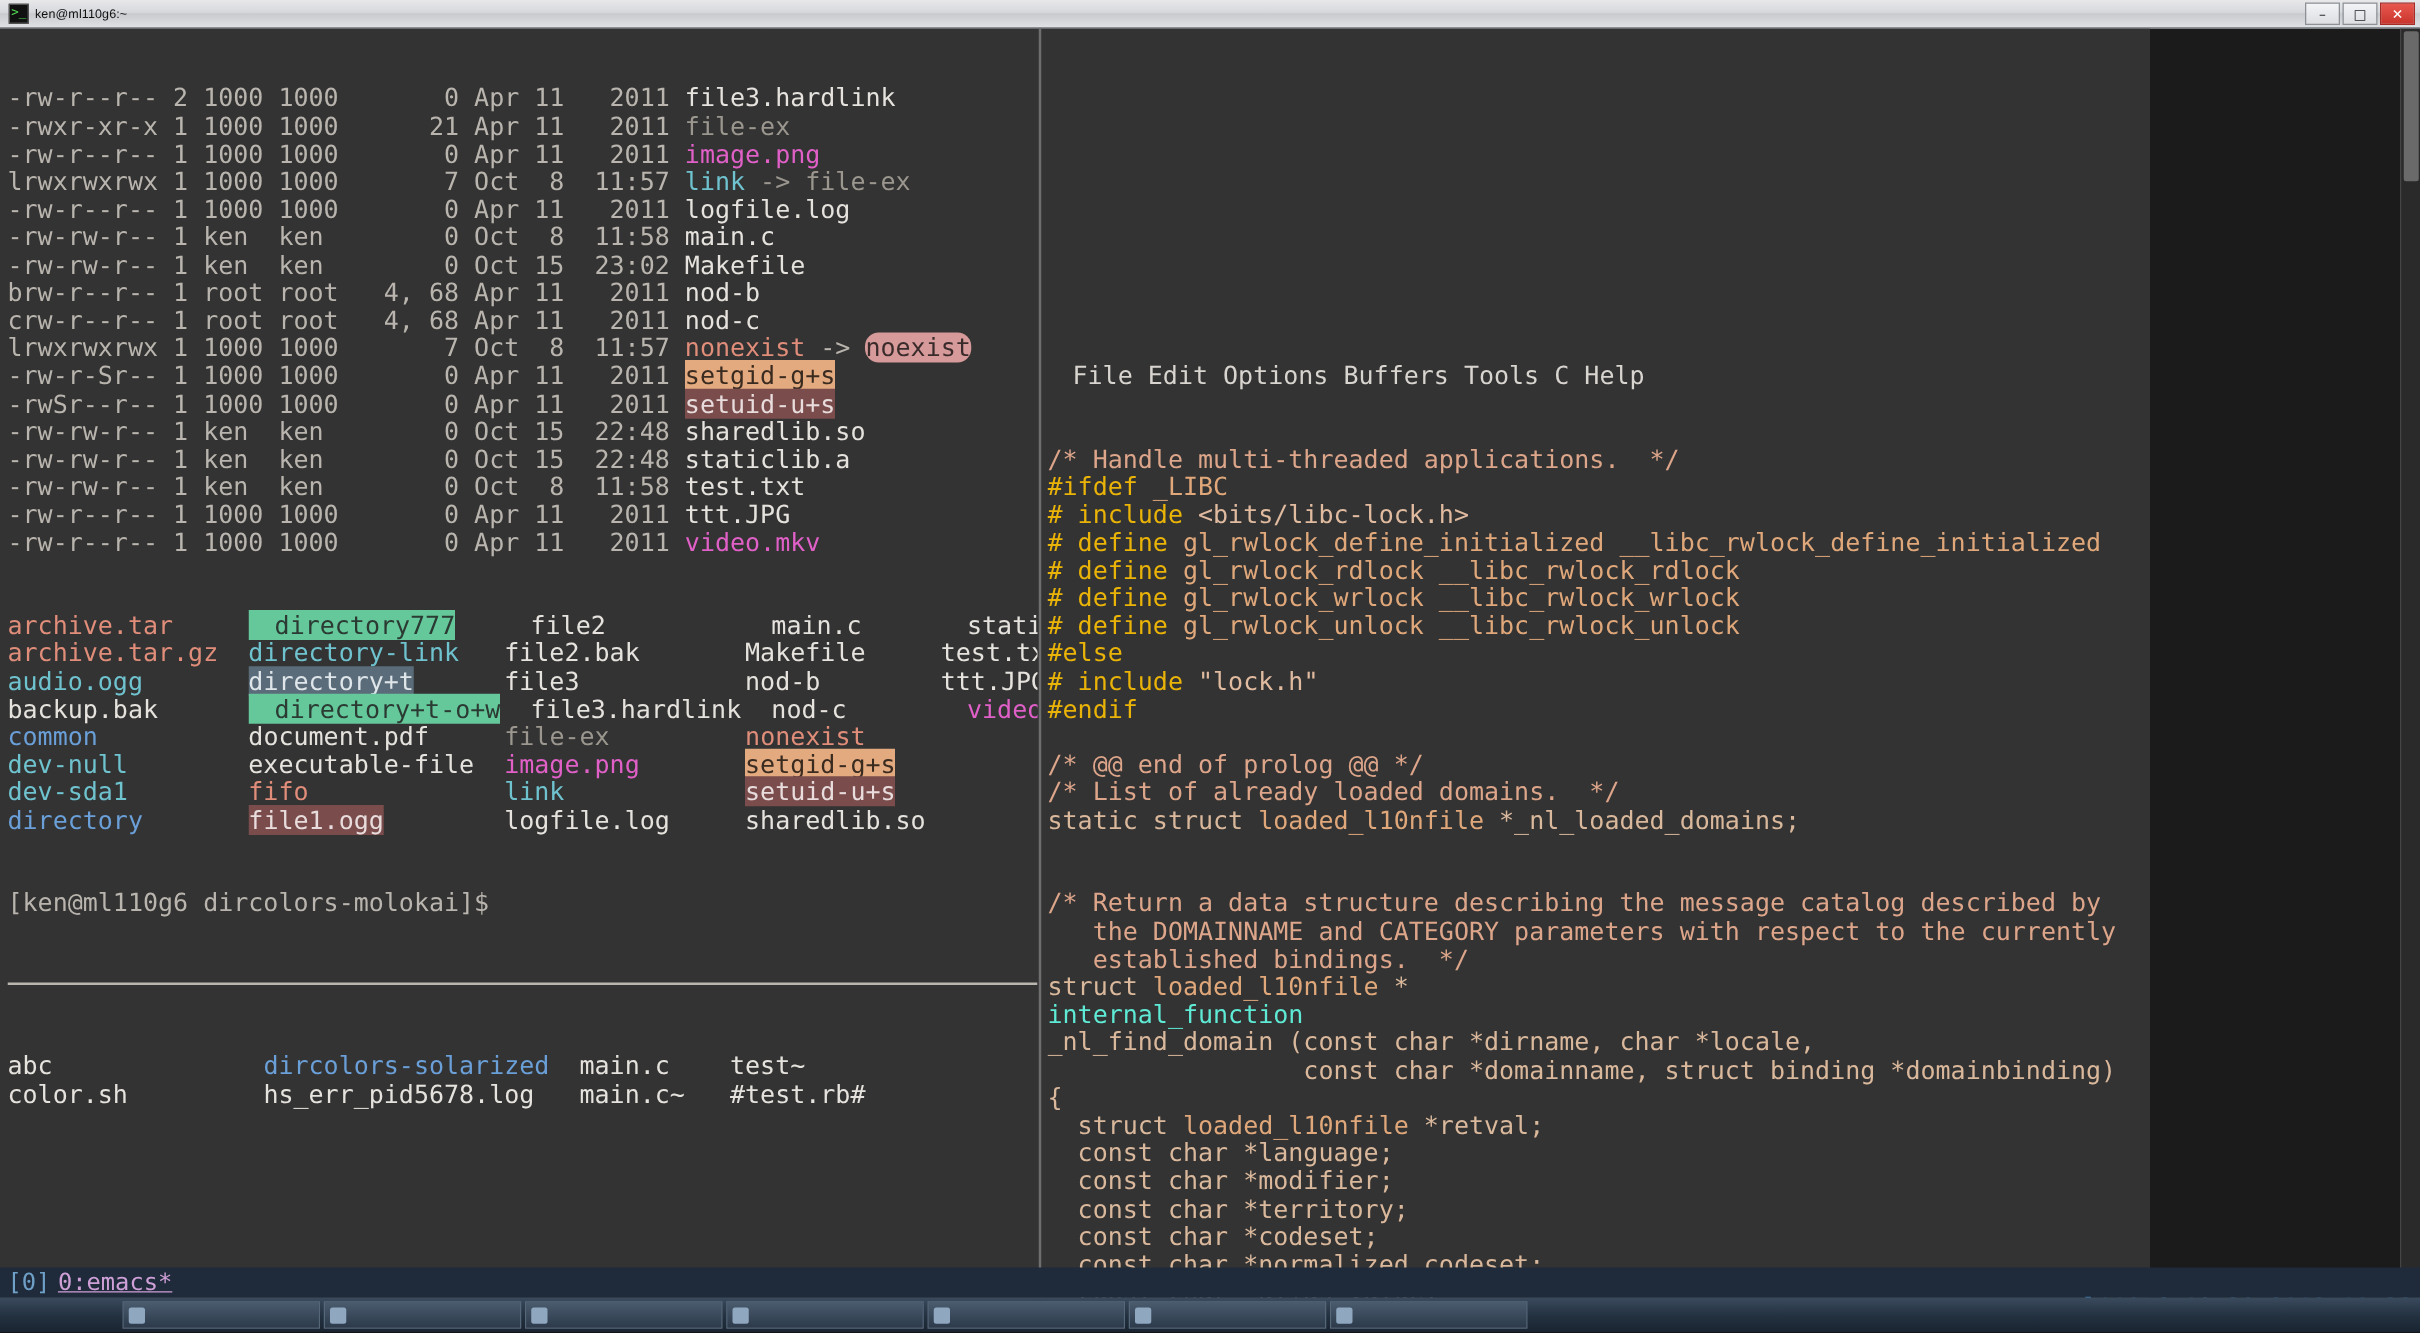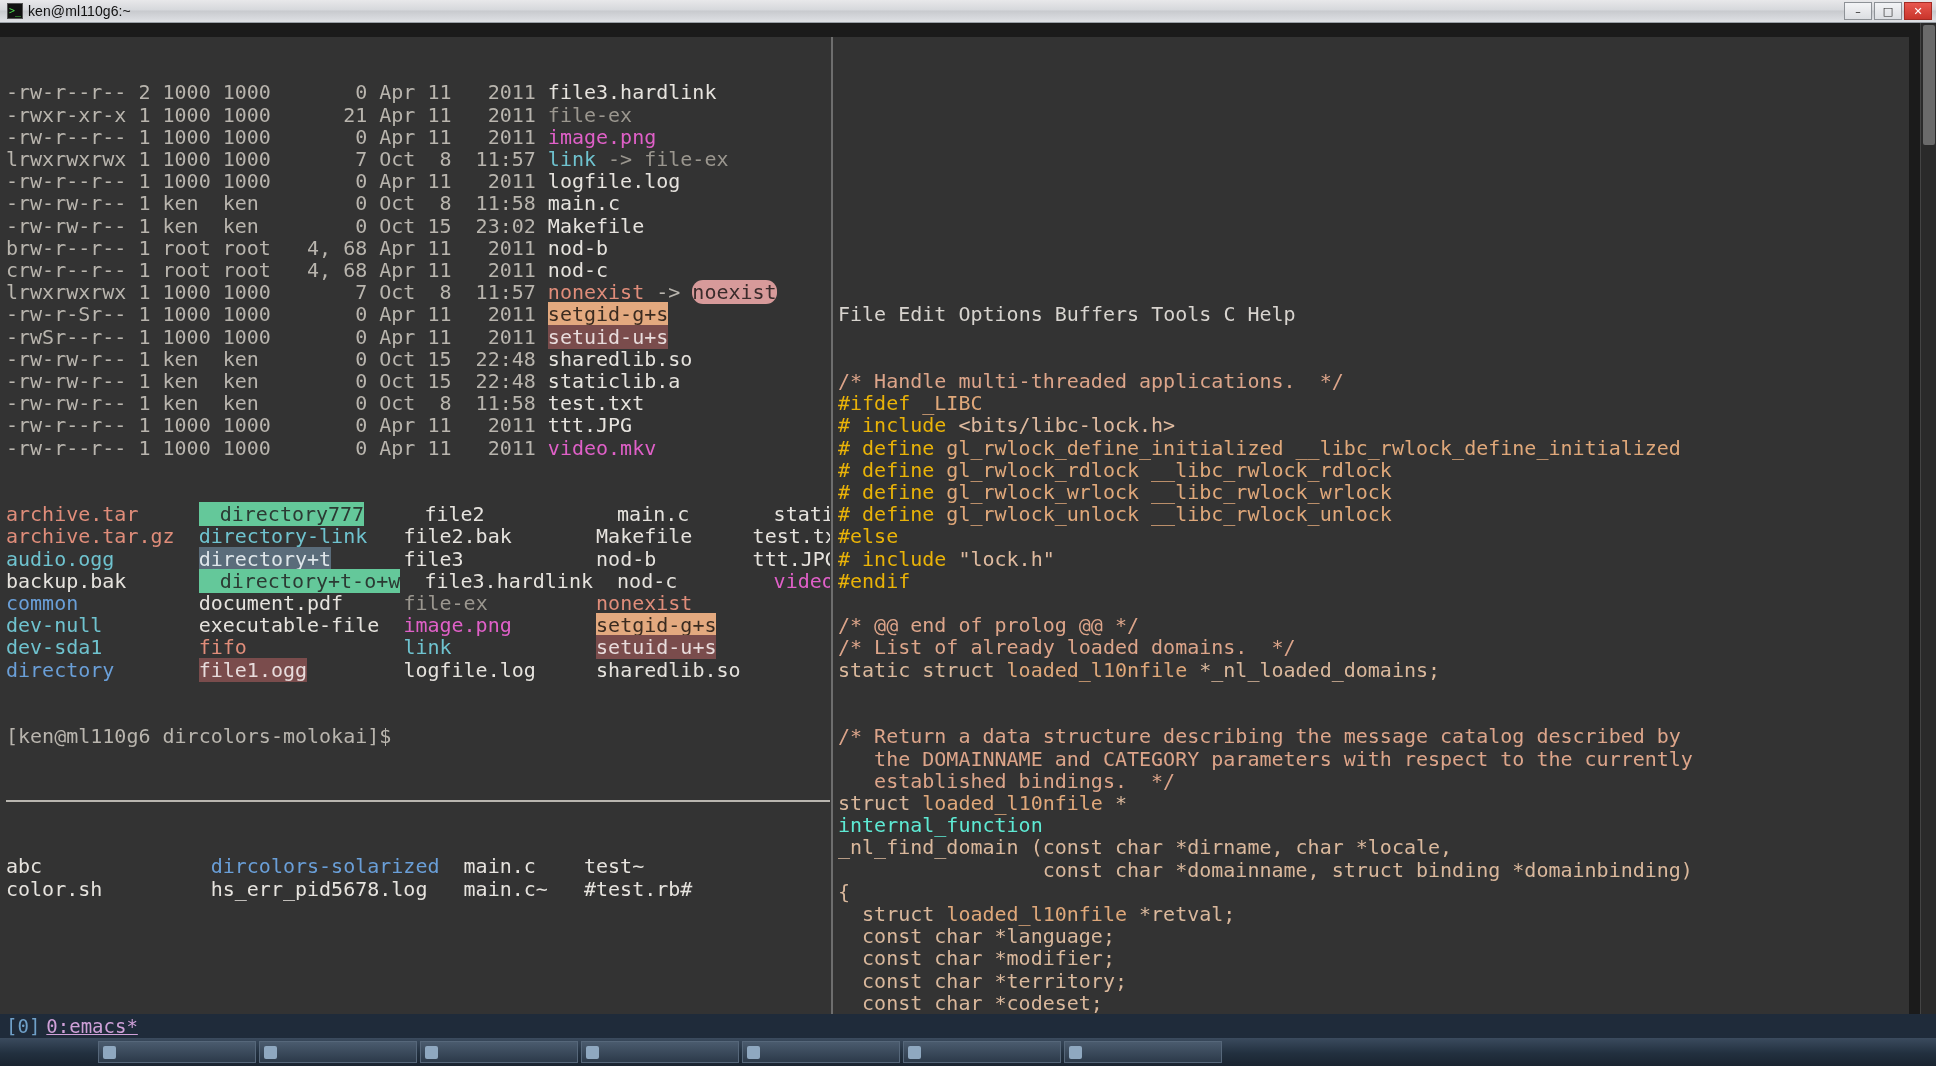--- a/index.html
+++ b/index.html
@@ -35,7 +35,7 @@
     font-family: "DejaVu Sans Mono", monospace;
   }
   .title-text {
-    font-size: 14px; color: #111; letter-spacing: 0.1px;
+    font-size: 10px; color: #111; letter-spacing: 0.1px;
     white-space: nowrap;
   }
   .win-buttons {

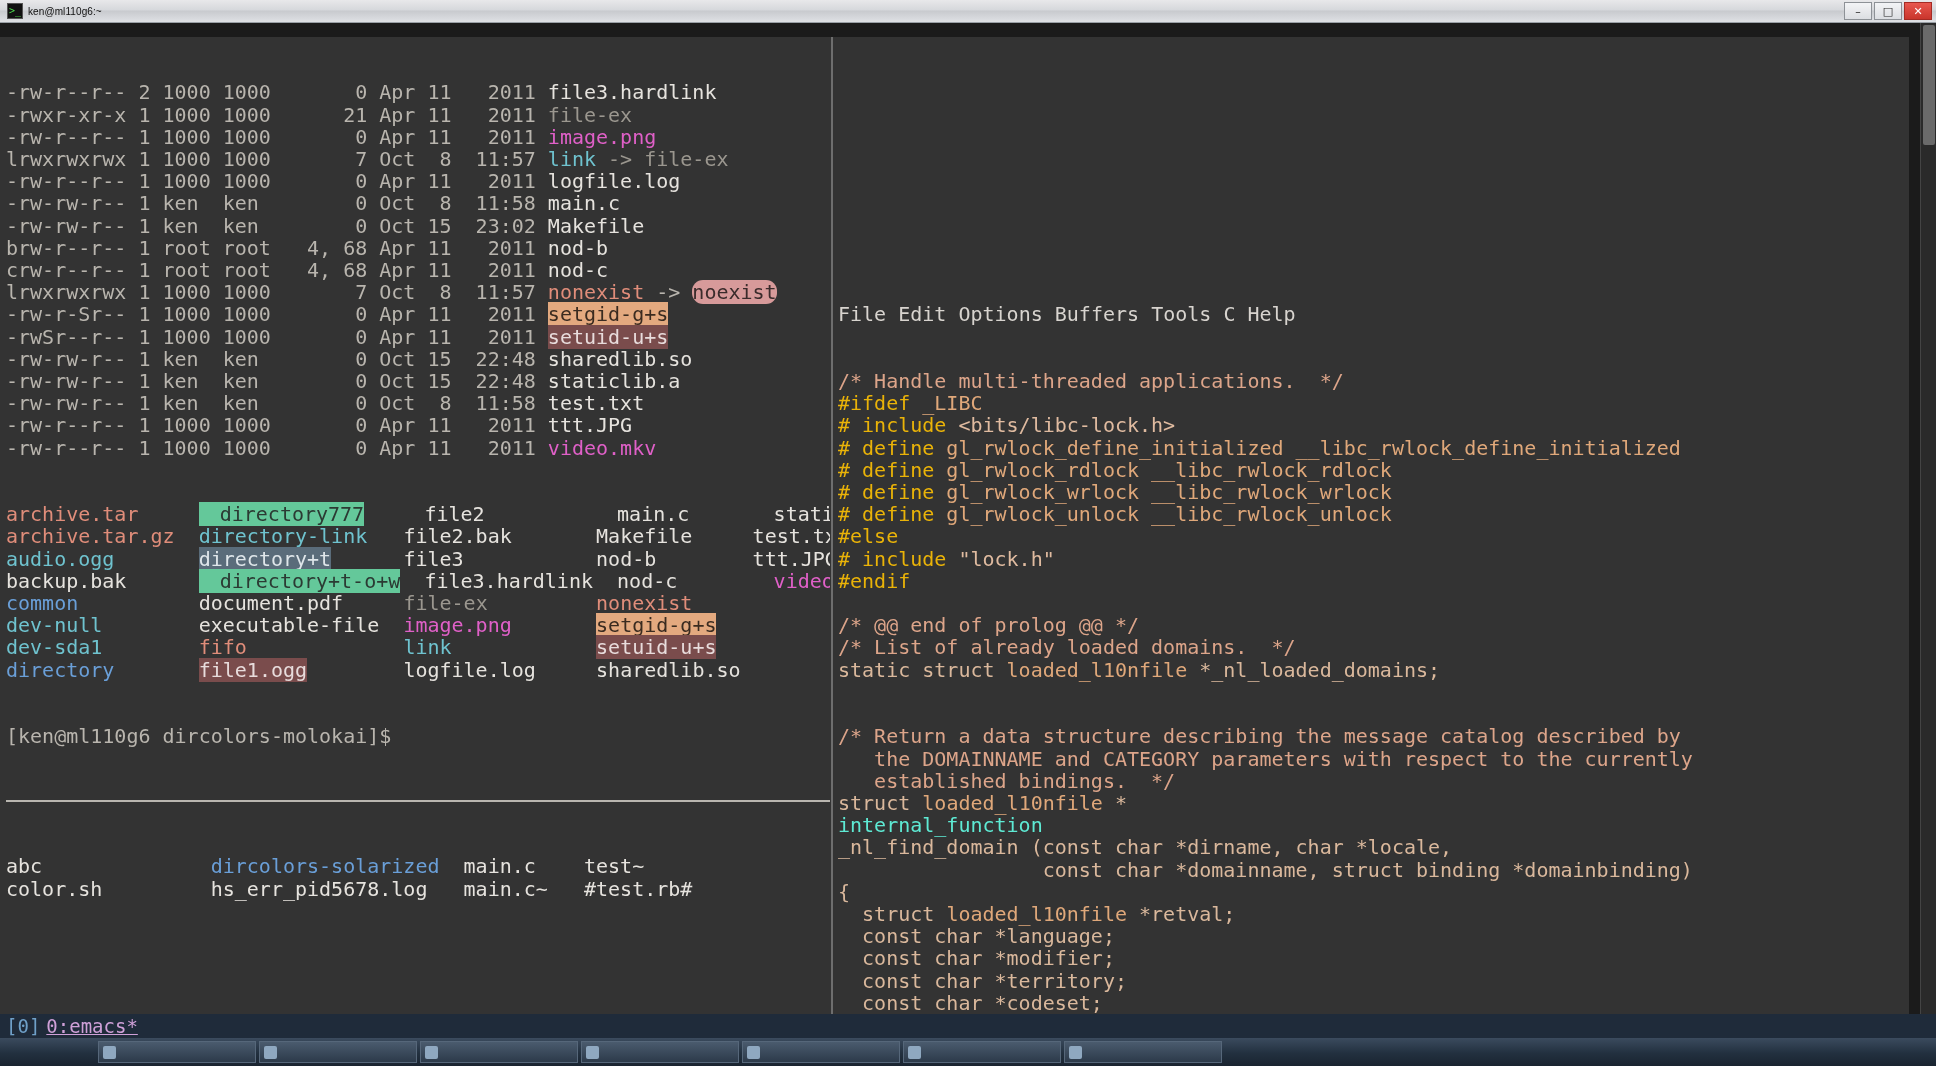--- a/index.html
+++ b/index.html
@@ -58,8 +58,8 @@
   
   .term {
     position: absolute;
-    top: 37px; left: 0;
-    width: 1909px; height: 1015px;
+    top: 23px; left: 0;
+    width: 1720px; height: 1015px;
     background: #333333;
     color: #d8d4cf;
     font-size: 20px;

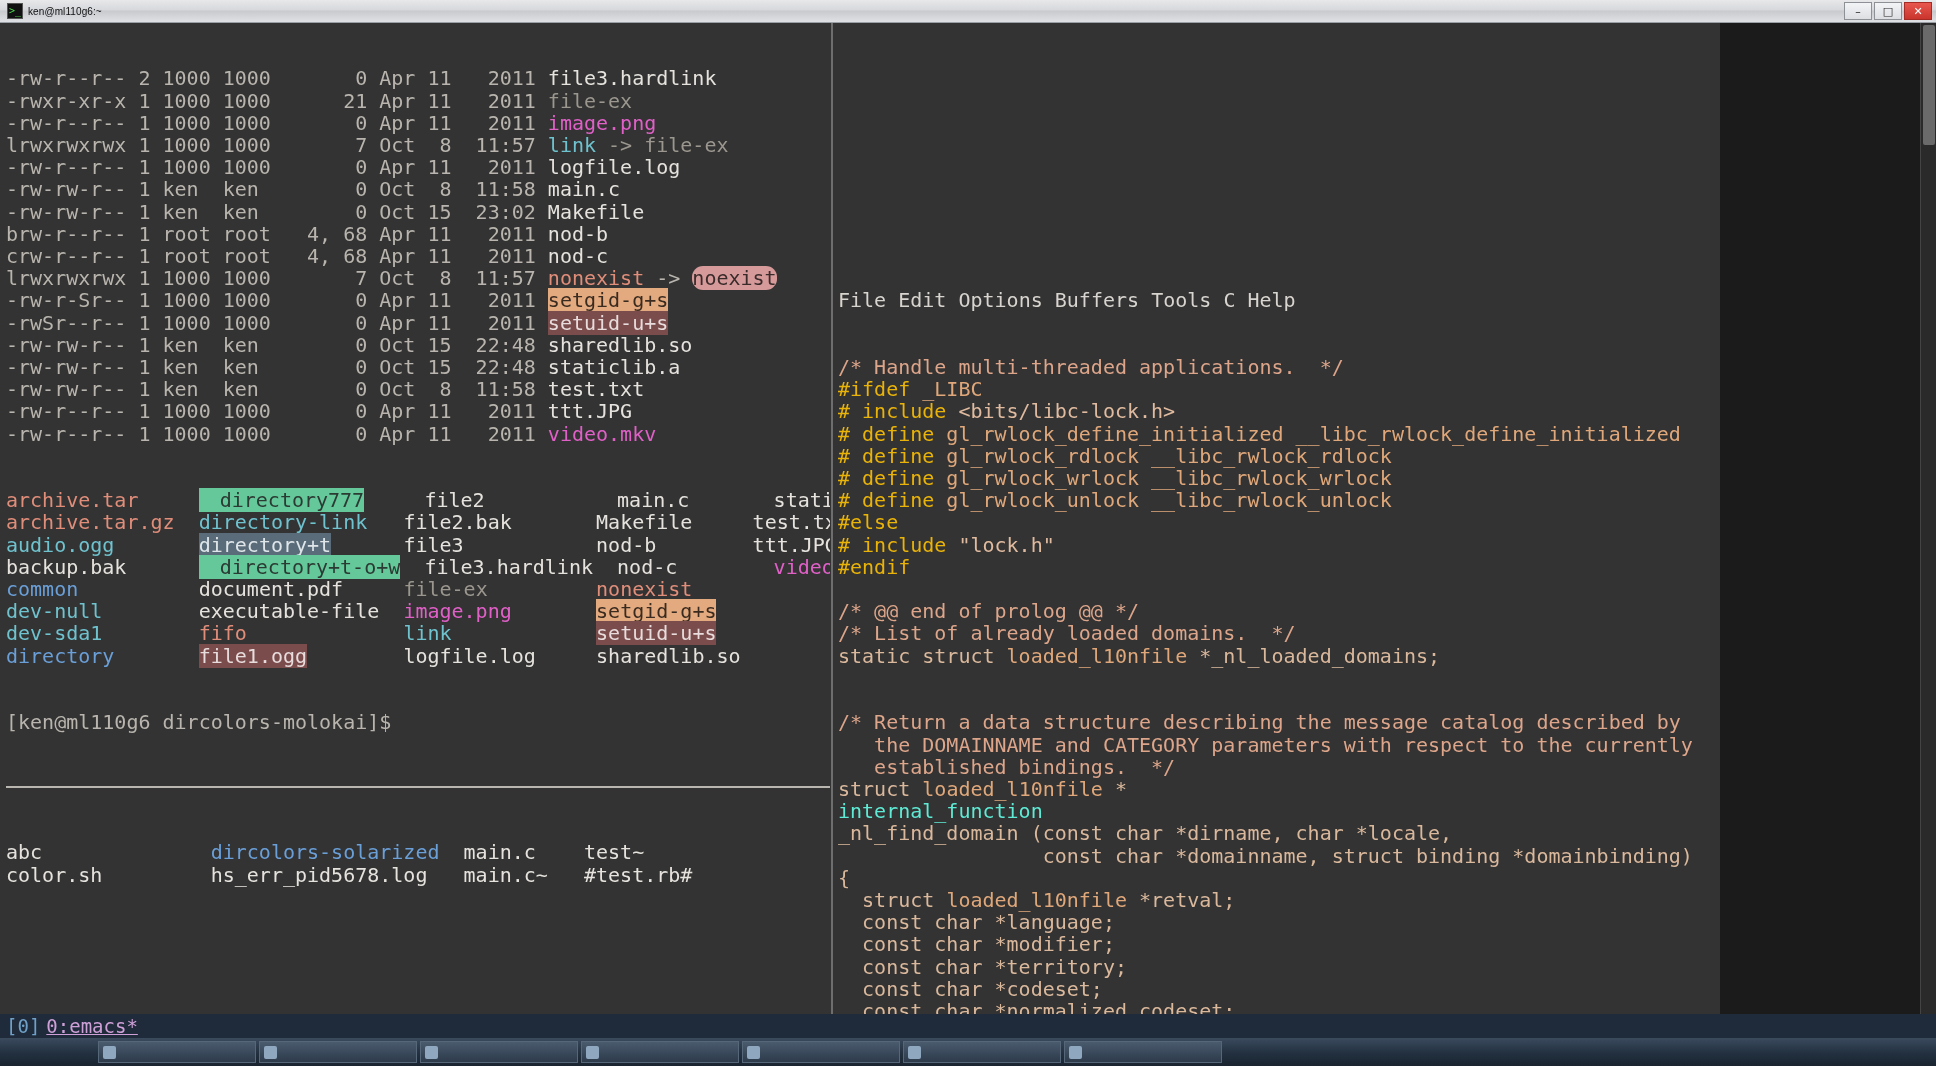--- a/index.html
+++ b/index.html
@@ -116,7 +116,7 @@
   .e-fn      { color: #5eead4; }
   .e-plain   { color: #dab89c; }
 
-  .menubar { color: #d8d4cf; }
+  .menubar { color: #d8d4cf; margin-left: 20px; }
 
   .emacs-wrap { position: relative; }
 

